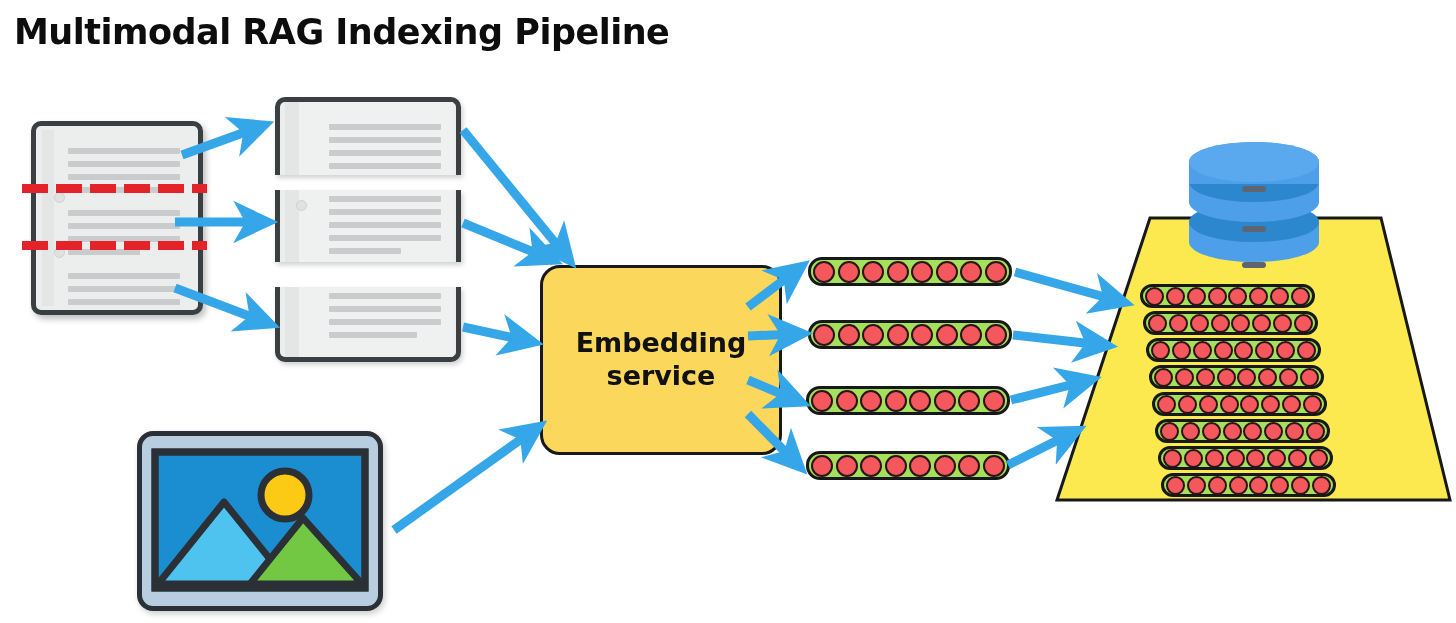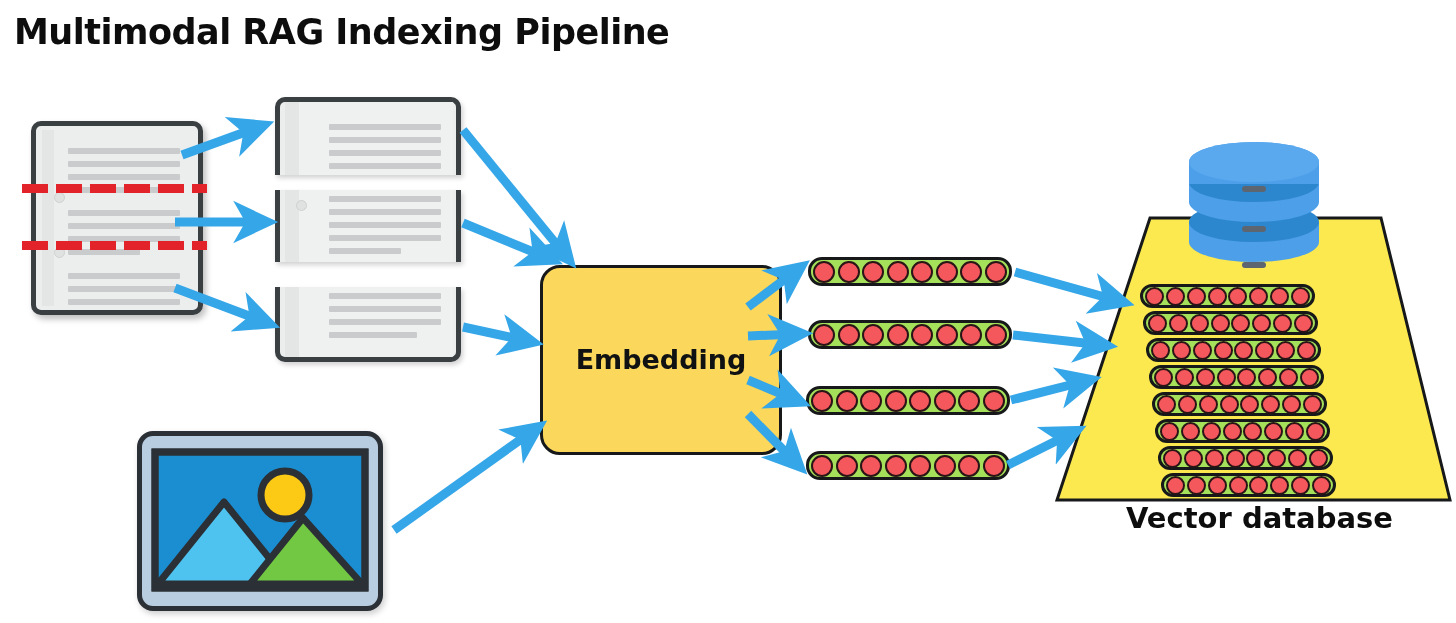--- a/index.html
+++ b/index.html
@@ -162,6 +162,7 @@
   <div class="embox">
     <div class="lbl">
       <div>Embedding</div>
+      <div>service</div>
     </div>
   </div>
 

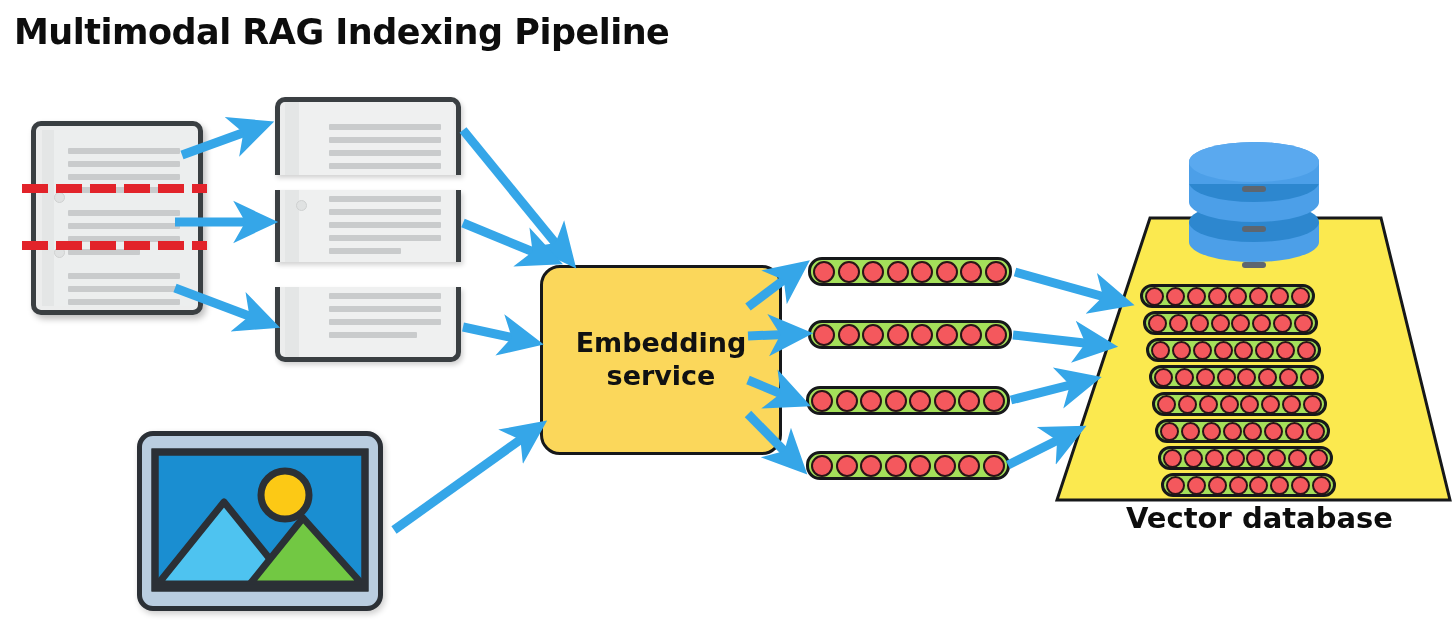--- a/index.html
+++ b/index.html
@@ -322,7 +322,6 @@
     <div class="cyanbox"></div>
   </div>
 
-  <div class="db-label">Vector database</div>
 
   <div class="vec vecmid" style="left:808px;top:257px;">
     <div class="cell"></div>

